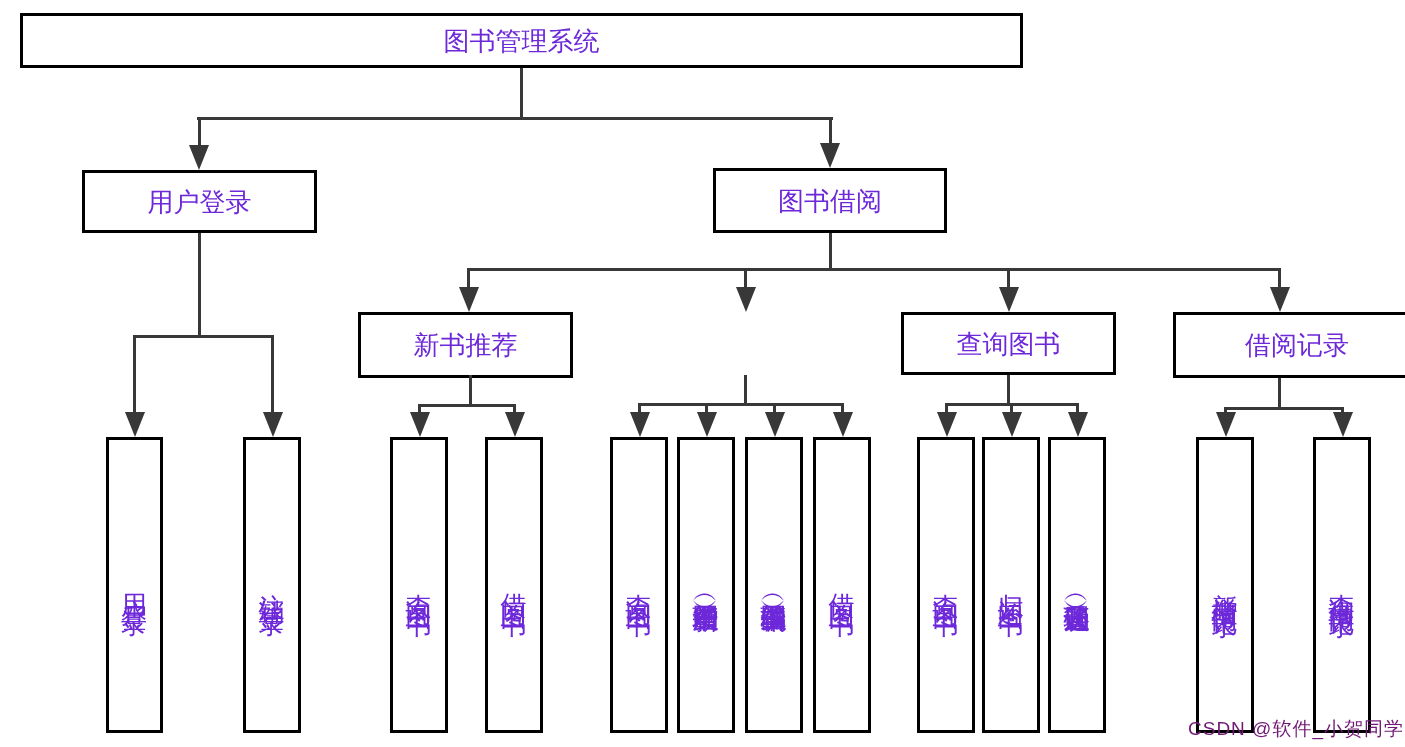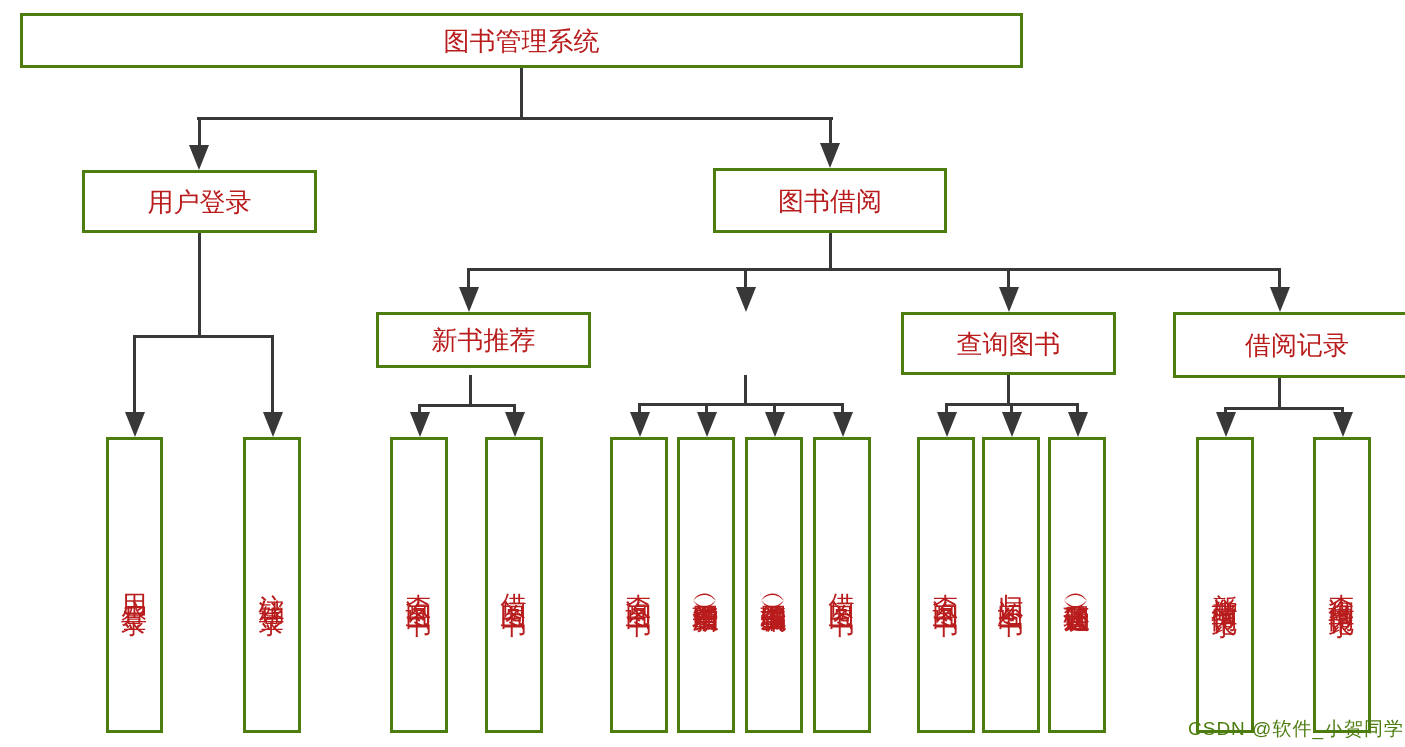--- a/index.html
+++ b/index.html
@@ -9,8 +9,8 @@
   }
   .node{
     position:absolute;box-sizing:border-box;background:#ffffff;
-    border:3px solid #4d7c0f;display:flex;align-items:center;justify-content:center;
-    font-size:26px;color:#b91c1c;white-space:nowrap;line-height:1;
+    border:3px solid #000000;display:flex;align-items:center;justify-content:center;
+    font-size:26px;color:#6d28d9;white-space:nowrap;line-height:1;
   }
   .v{
     writing-mode:vertical-rl;text-orientation:mixed;

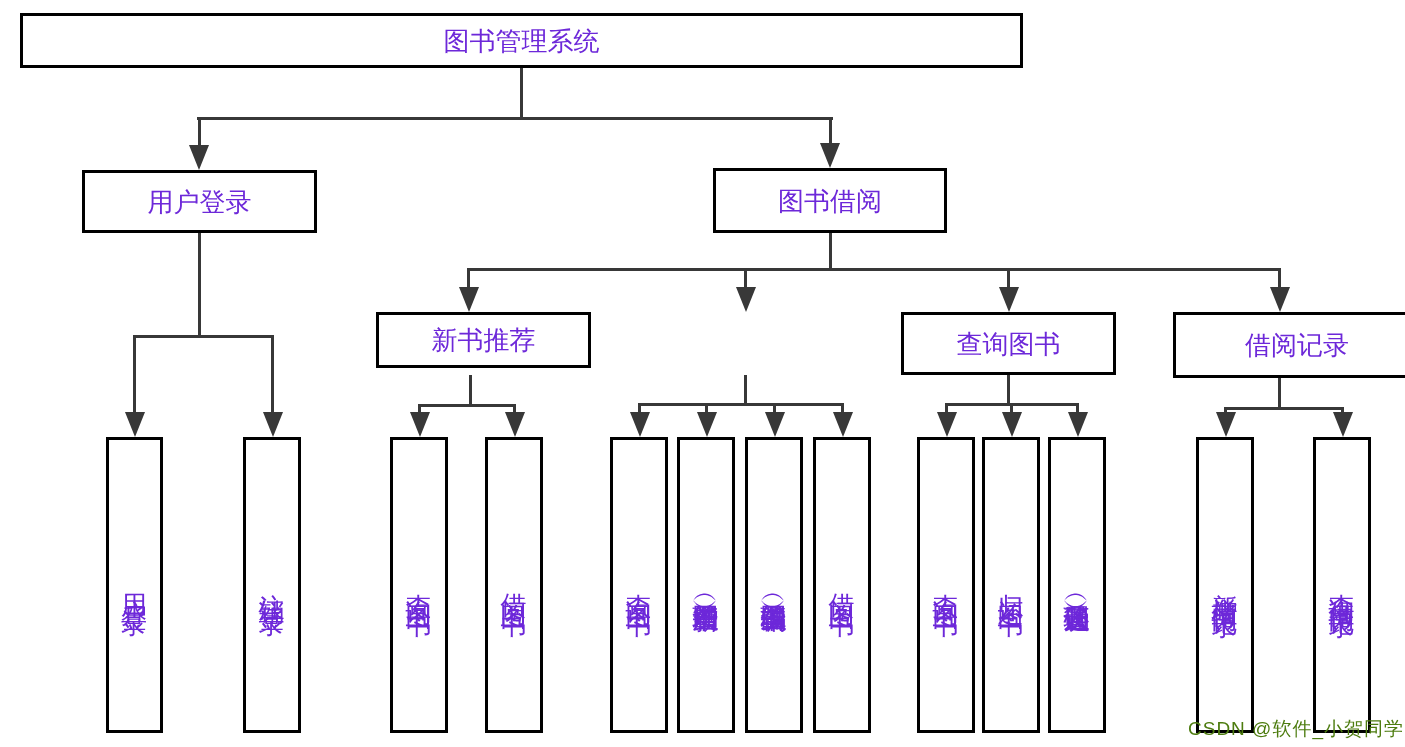--- a/index.html
+++ b/index.html
@@ -39,7 +39,7 @@
   <div class="node" style="left:82px;top:170px;width:235px;height:63px">用户登录</div>
   <div class="node" style="left:713px;top:168px;width:234px;height:65px">图书借阅</div>
 
-  <div class="node" style="left:376px;top:312px;width:215px;height:56px">新书推荐</div>
+  <div class="node" style="left:358px;top:312px;width:215px;height:66px">新书推荐</div>
   <div class="node" style="left:901px;top:312px;width:215px;height:63px">查询图书</div>
   <div class="node" style="left:1173px;top:312px;width:248px;height:66px">借阅记录</div>
 

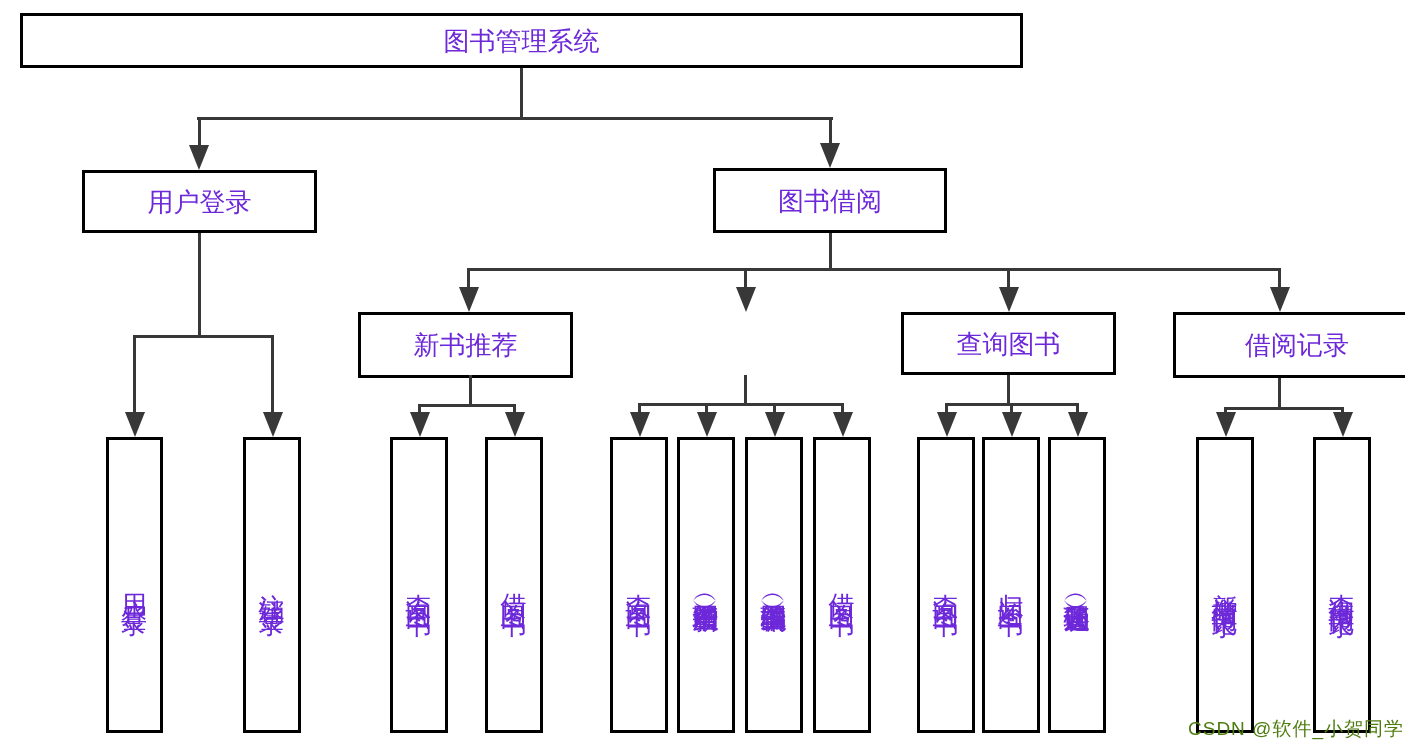--- a/index.html
+++ b/index.html
@@ -25,7 +25,7 @@
     border-top:25px solid #383838;
   }
   .watermark{
-    position:absolute;left:1188px;top:716px;font-size:19px;color:#4d7c0f;
+    position:absolute;left:1188px;top:716px;font-size:19px;color:#701a75;
     letter-spacing:1px;
   }
 </style>

